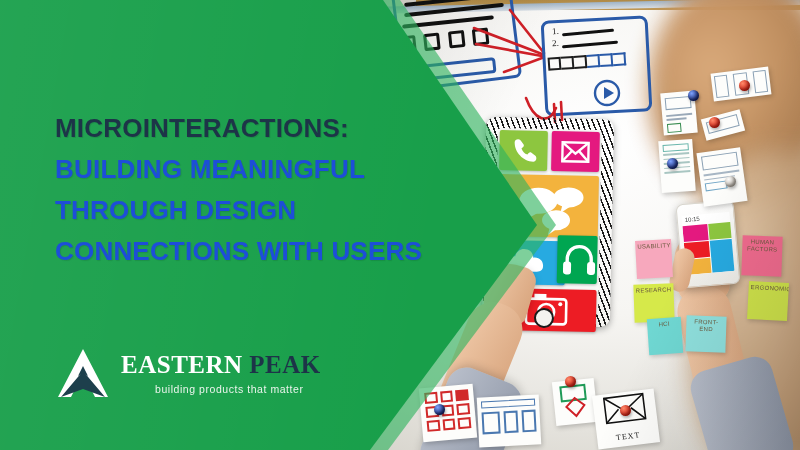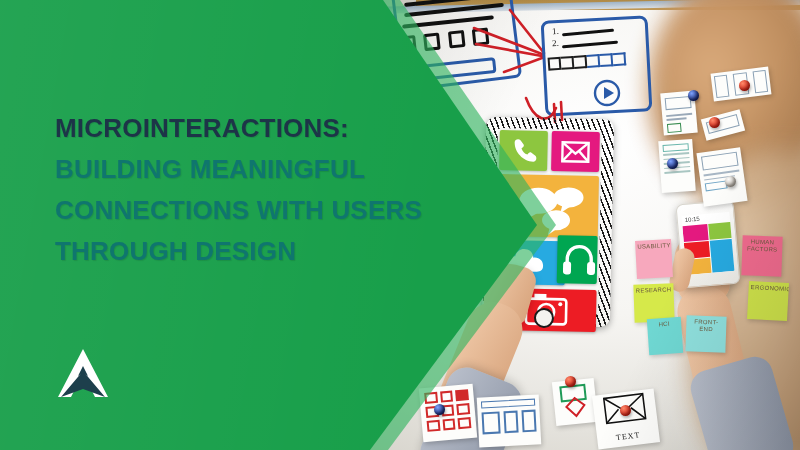--- a/index.html
+++ b/index.html
@@ -140,7 +140,7 @@
     color:#1d3448; text-shadow:1px 1px 0 rgba(0,0,0,.10);
   }
   .headline .ln.white{
-    color:#0f766e; text-shadow:1px 1px 1px rgba(0,0,0,.10);
+    color:#1d4ed8; text-shadow:1px 1px 1px rgba(0,0,0,.10);
   }
 
   

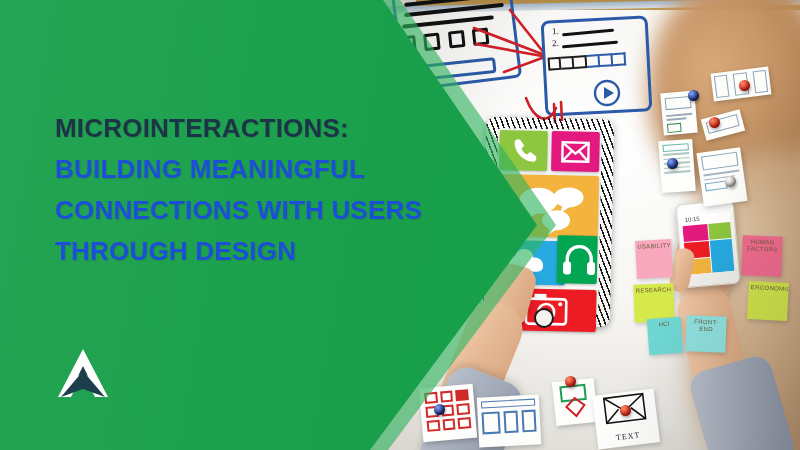--- a/index.html
+++ b/index.html
@@ -378,8 +378,8 @@
   <div class="headline">
     <div class="ln accent">MICROINTERACTIONS:</div>
     <div class="ln white">BUILDING MEANINGFUL</div>
+    <div class="ln white">THROUGH DESIGN</div>
     <div class="ln white">CONNECTIONS WITH USERS</div>
-    <div class="ln white">THROUGH DESIGN</div>
   </div>
 
   <div class="logo">

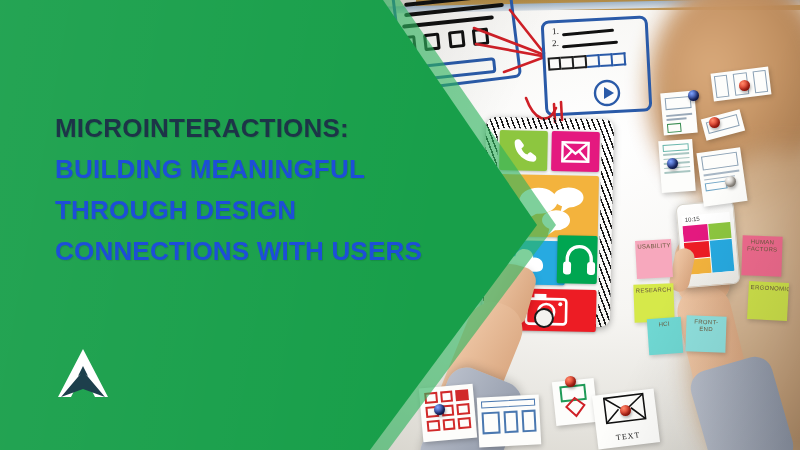--- a/index.html
+++ b/index.html
@@ -388,6 +388,10 @@
       <path d="M28 24 L50 50 L28 42 L6 50 Z" fill="#1d3f4c"></path>
       <path d="M28 19 L33 29 L28 26 L23 29 Z" fill="#1d3f4c"></path>
     </svg>
+    <div class="wordmark">
+      <span class="w-east">EASTERN</span>
+      <span class="w-peak">PEAK</span>
+    </div>
   </div>
 
 </div>

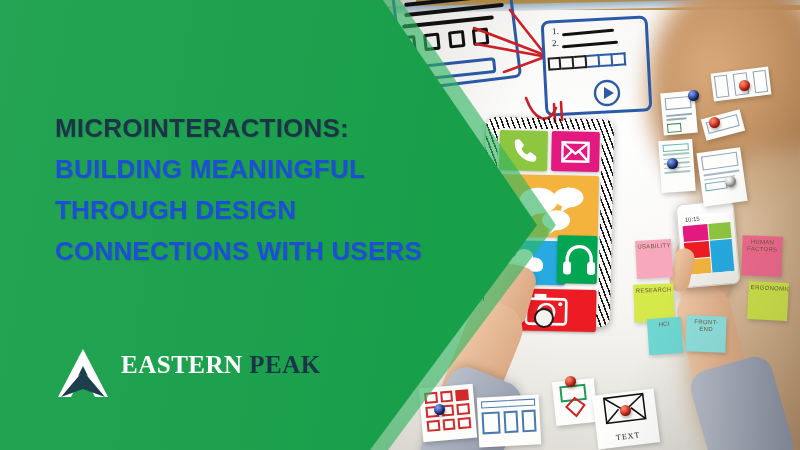--- a/index.html
+++ b/index.html
@@ -392,6 +392,7 @@
       <span class="w-east">EASTERN</span>
       <span class="w-peak">PEAK</span>
     </div>
+    <div class="tagline">building products that matter</div>
   </div>
 
 </div>

